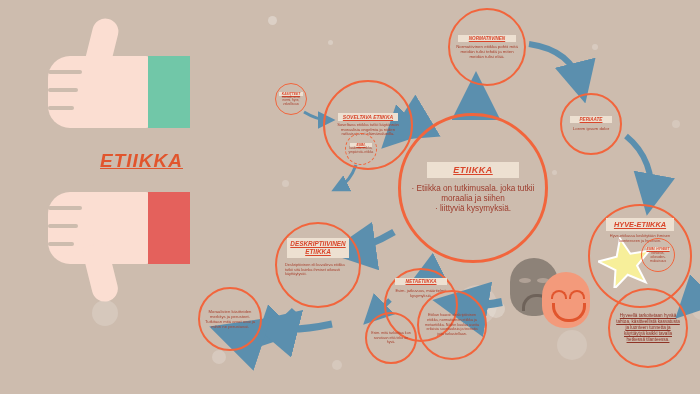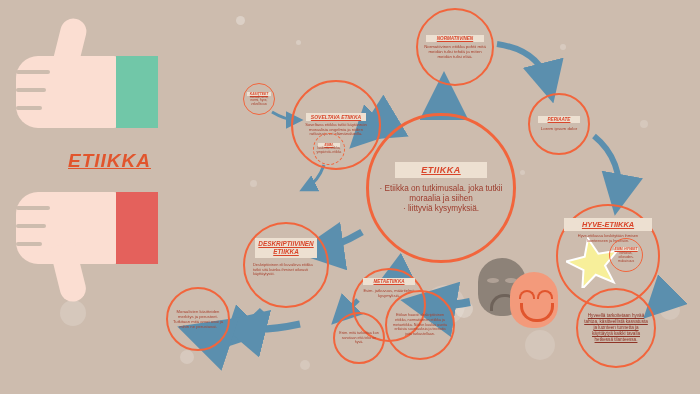--- a/index.html
+++ b/index.html
@@ -8,7 +8,7 @@
     background:#cdbcae;
     font-family:"Liberation Sans", sans-serif;
   }
-  .stage{position:absolute;inset:0;overflow:hidden;}
+  .stage{position:absolute;inset:0;overflow:hidden;margin-left:32px;}
 
   
   .blob{position:absolute;border-radius:50%;background:#ffffff;pointer-events:none;}

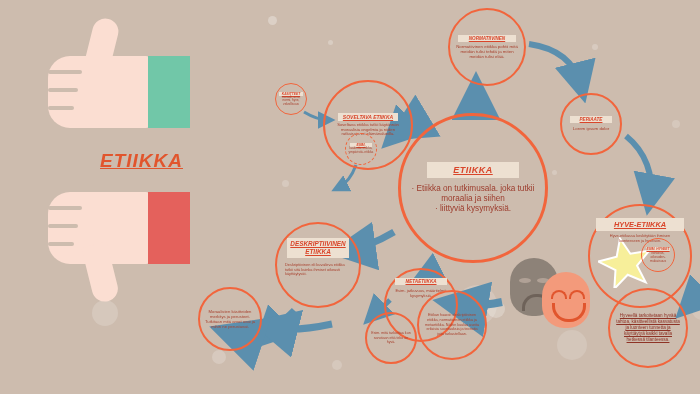--- a/index.html
+++ b/index.html
@@ -214,7 +214,7 @@
   </div>
 
   <div class="circle" style="left:556px;top:204px;width:104px;height:104px;justify-content:flex-start;padding-top:12px;">
-    <span class="titlebox" style="font-size:7.4px;width:88px;padding:2px 0;">HYVE-ETIIKKA</span>
+    <span class="titlebox" style="font-size:7.4px;width:68px;padding:2px 0;">HYVE-ETIIKKA</span>
     <span class="bodytext" style="font-size:3.9px;width:76px;margin-top:3px;">Hyve-etiikassa keskitytään ihmisen luonteeseen ja hyveisiin.</span>
   </div>
 

